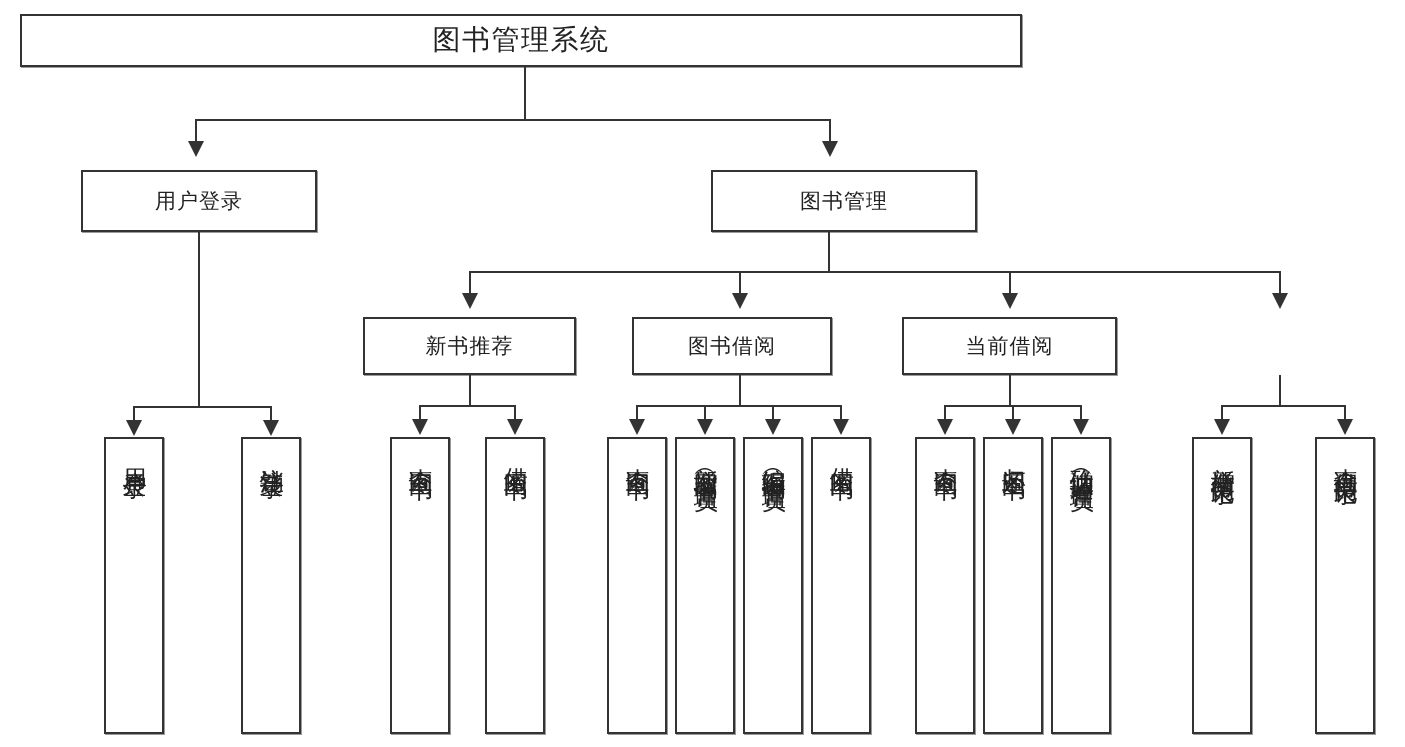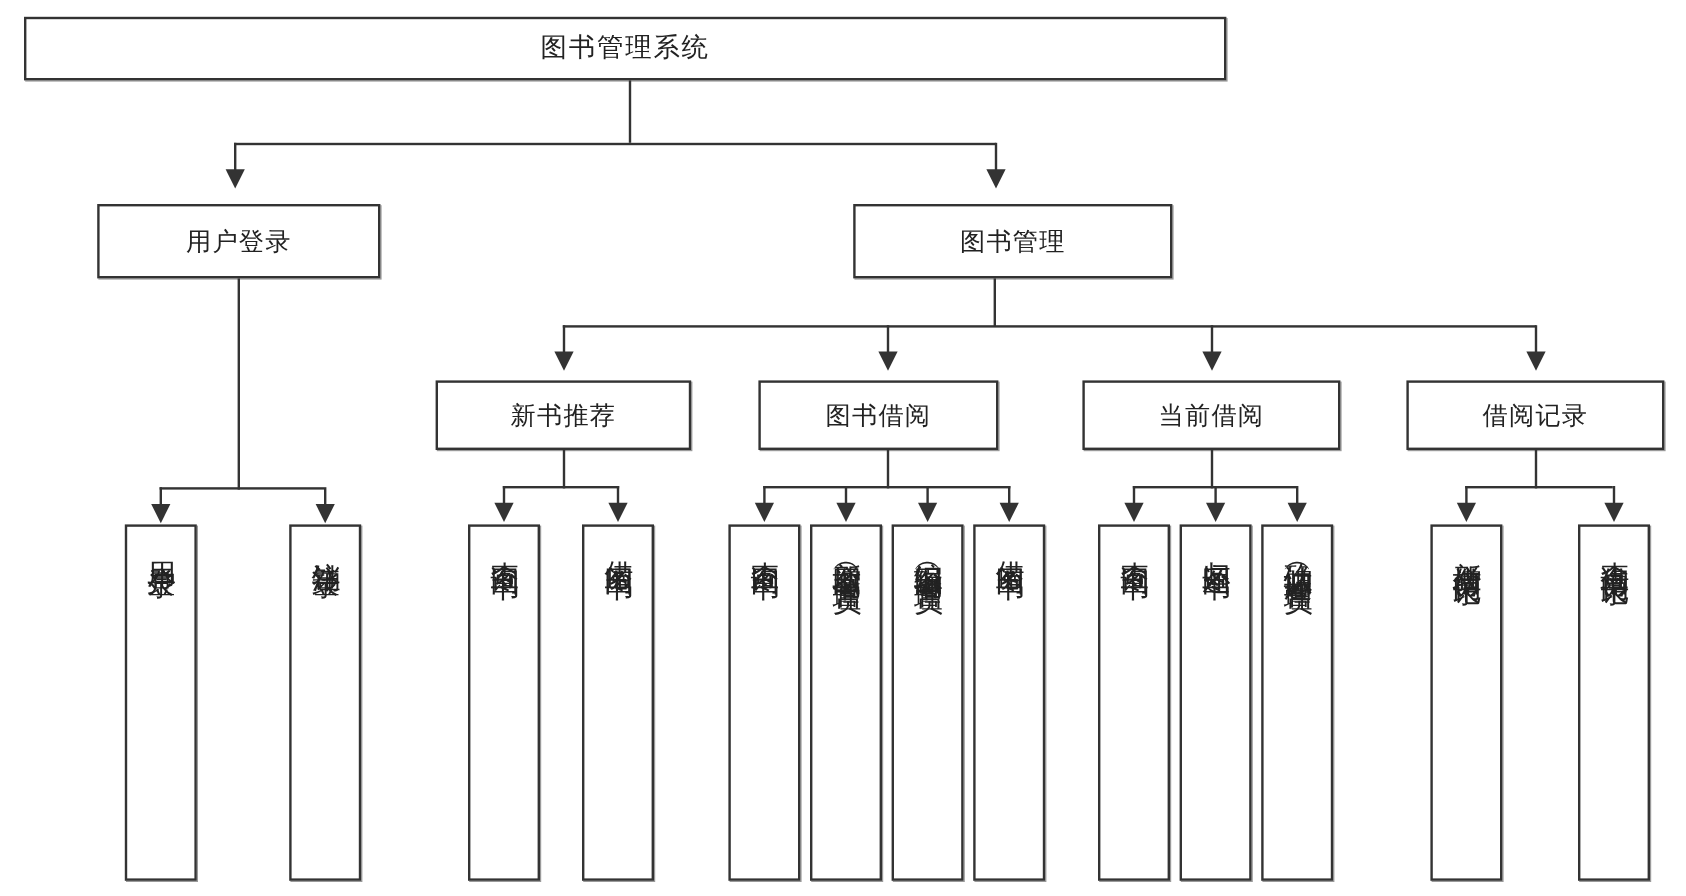--- a/index.html
+++ b/index.html
@@ -37,7 +37,7 @@
     font-size:21px;
     letter-spacing:1px;
   }
-  .node.root .label{font-size:22px;letter-spacing:1.5px;}
+  .node.root .label{font-size:28px;letter-spacing:1.5px;}
   
   .node.vert{
     align-items:flex-start;

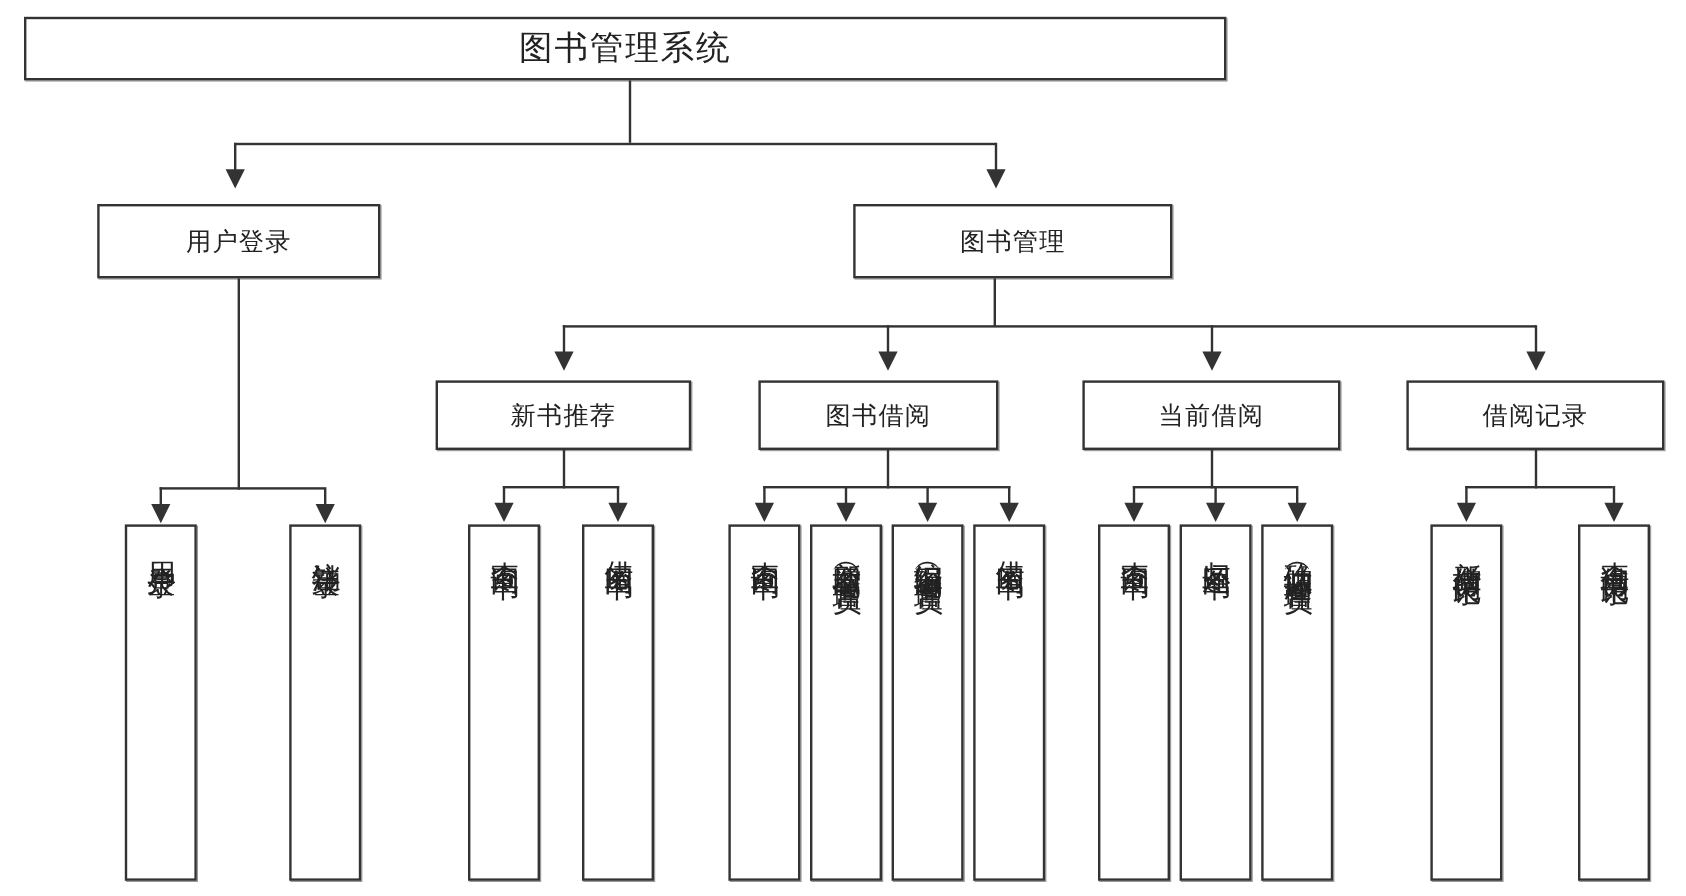--- a/index.html
+++ b/index.html
@@ -130,9 +130,6 @@
   <div class="node horiz" style="left:902px;top:317px;width:215px;height:58px;">
     <span class="label">当前借阅</span>
   </div>
-  <div class="node horiz" style="left:1172px;top:317px;width:215px;height:58px;">
-    <span class="label">借阅记录</span>
-  </div>
 
   <div class="vline" style="left:469px;top:375px;height:32px;"></div>
   <div class="hline" style="left:419px;top:405px;width:97px;"></div>

